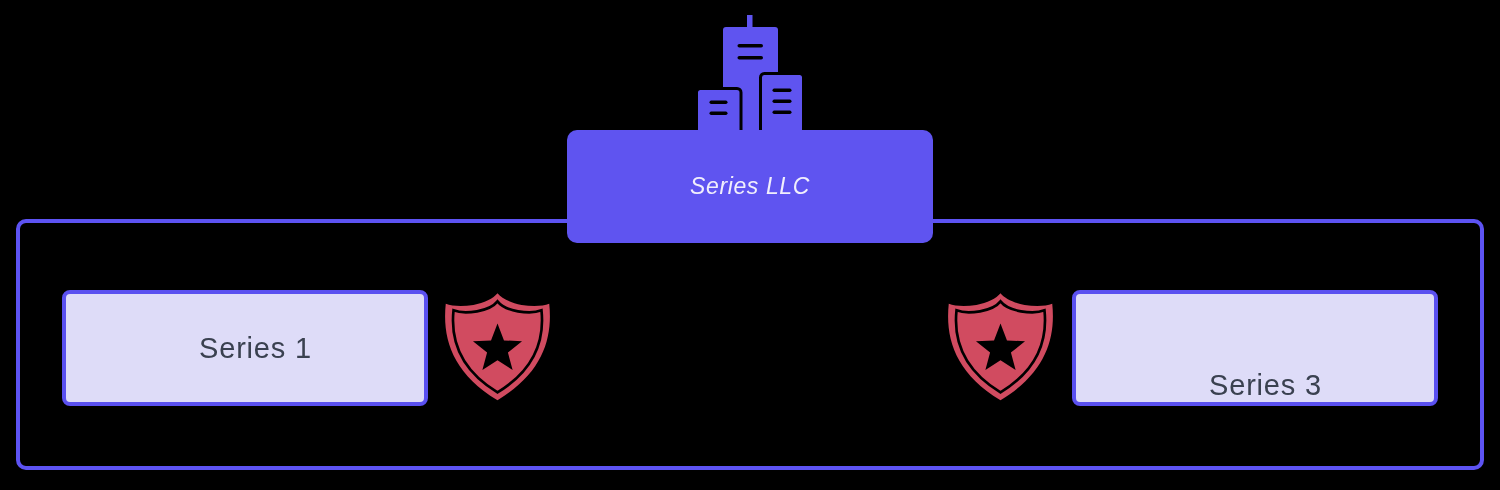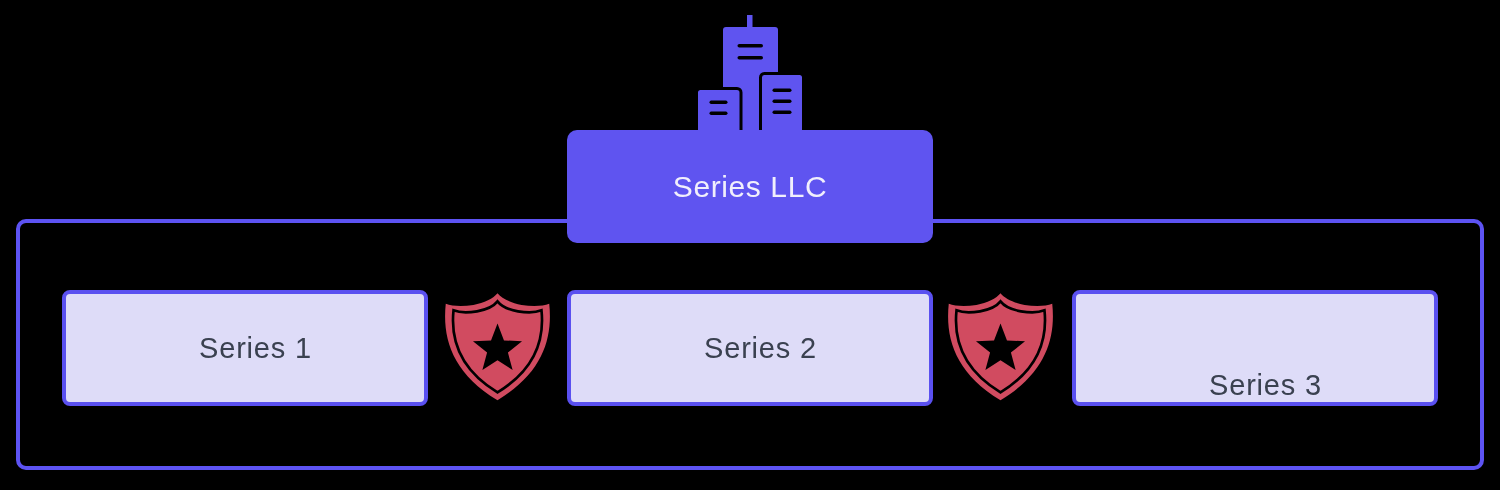--- a/index.html
+++ b/index.html
@@ -49,9 +49,10 @@
   }
   .parent-box .label {
     color: var(--parent-text);
-    font-size: 30px;
+    font-size: 23px;
     letter-spacing: 0.6px;
     font-weight: 400;
+    font-style: italic;
   }
 
   

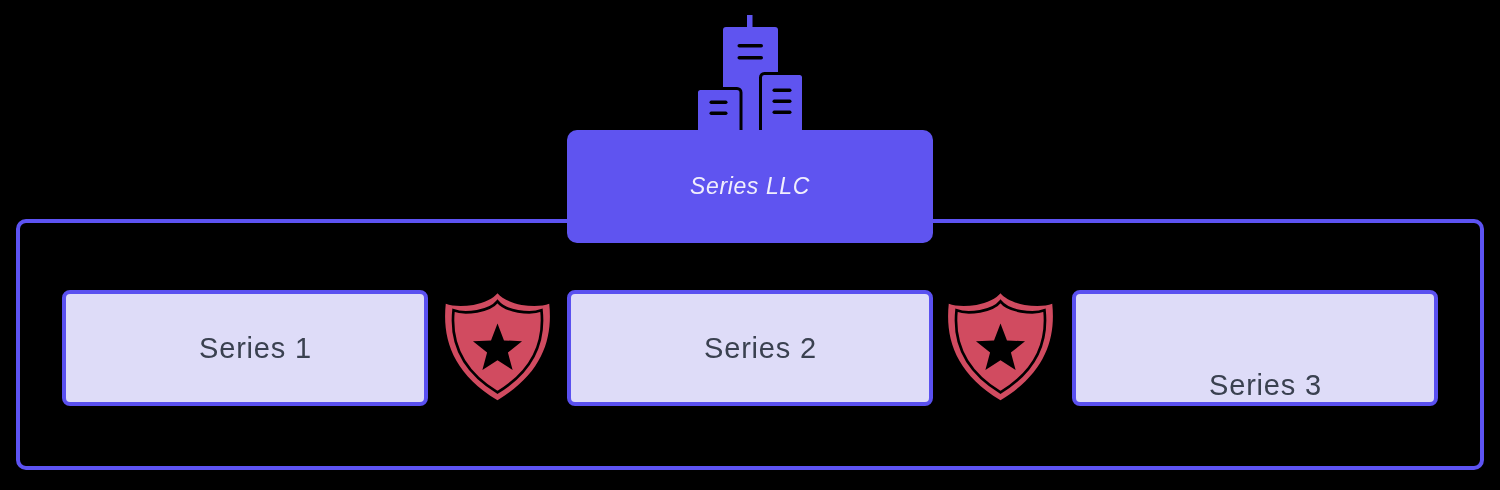--- a/index.html
+++ b/index.html
@@ -137,9 +137,6 @@
   <div class="child-box child-1">
     <span class="label">Series 1</span>
   </div>
-  <div class="child-box child-2">
-    <span class="label">Series 2</span>
-  </div>
   <div class="child-box child-3">
     <span class="label">Series 3</span>
   </div>

